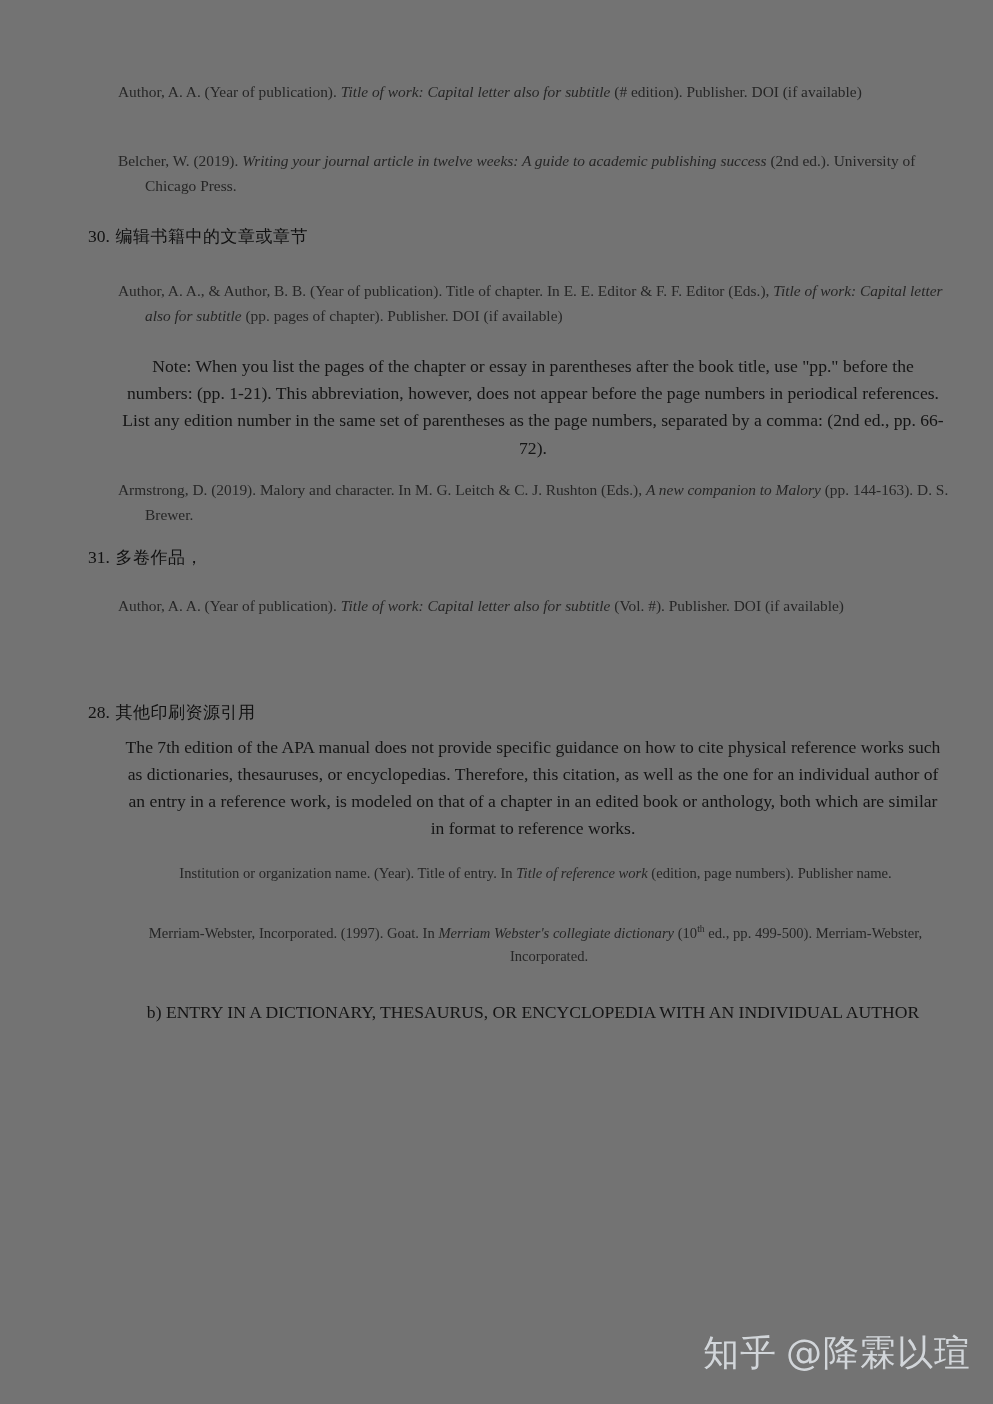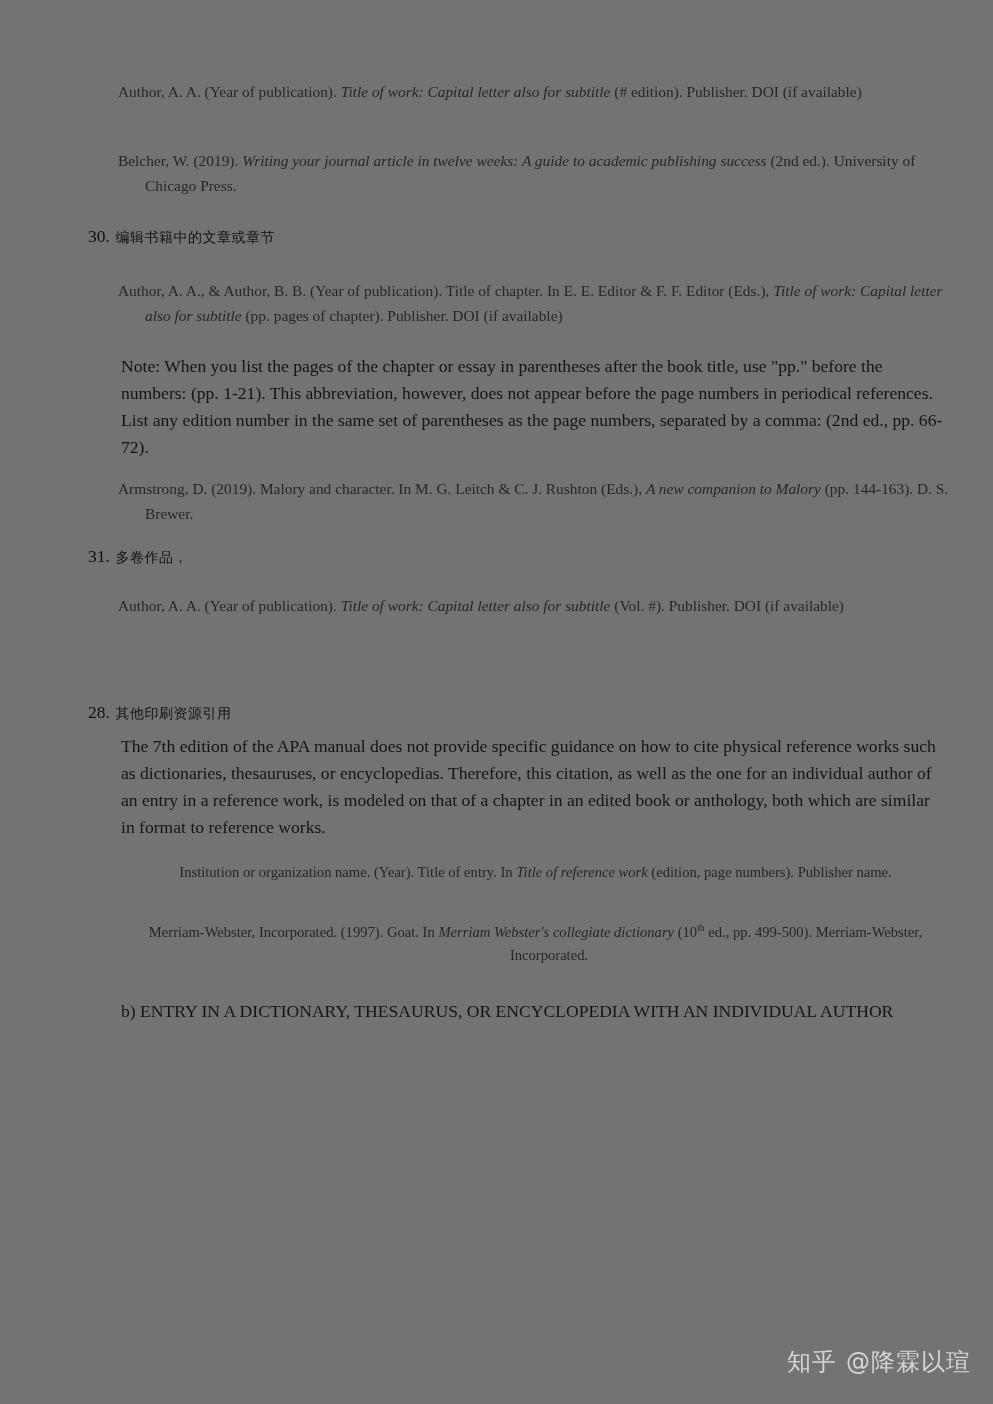--- a/index.html
+++ b/index.html
@@ -43,7 +43,7 @@
   }
   .item-heading .cn {
     font-family: "DejaVu Sans", "Liberation Sans", sans-serif;
-    font-size: 14px;
+    font-size: 17px;
     letter-spacing: 0.5px;
   }
 

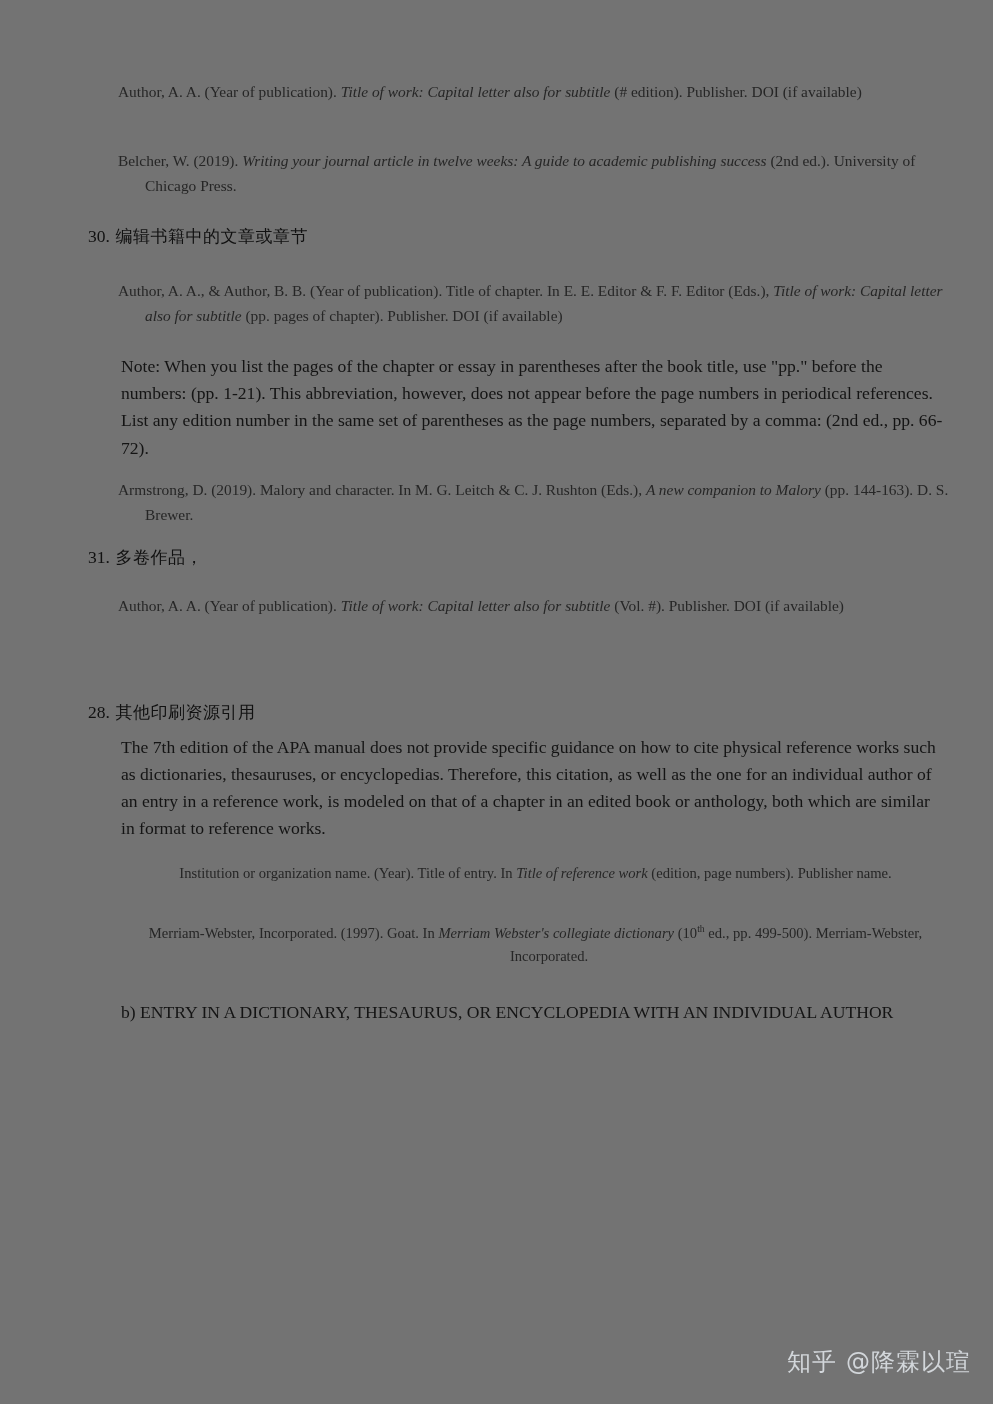--- a/index.html
+++ b/index.html
@@ -54,7 +54,7 @@
     font-size: 17.6px;
     line-height: 1.54;
     color: #141414;
-    text-align: left;
+    text-align: center;
   }
 
   

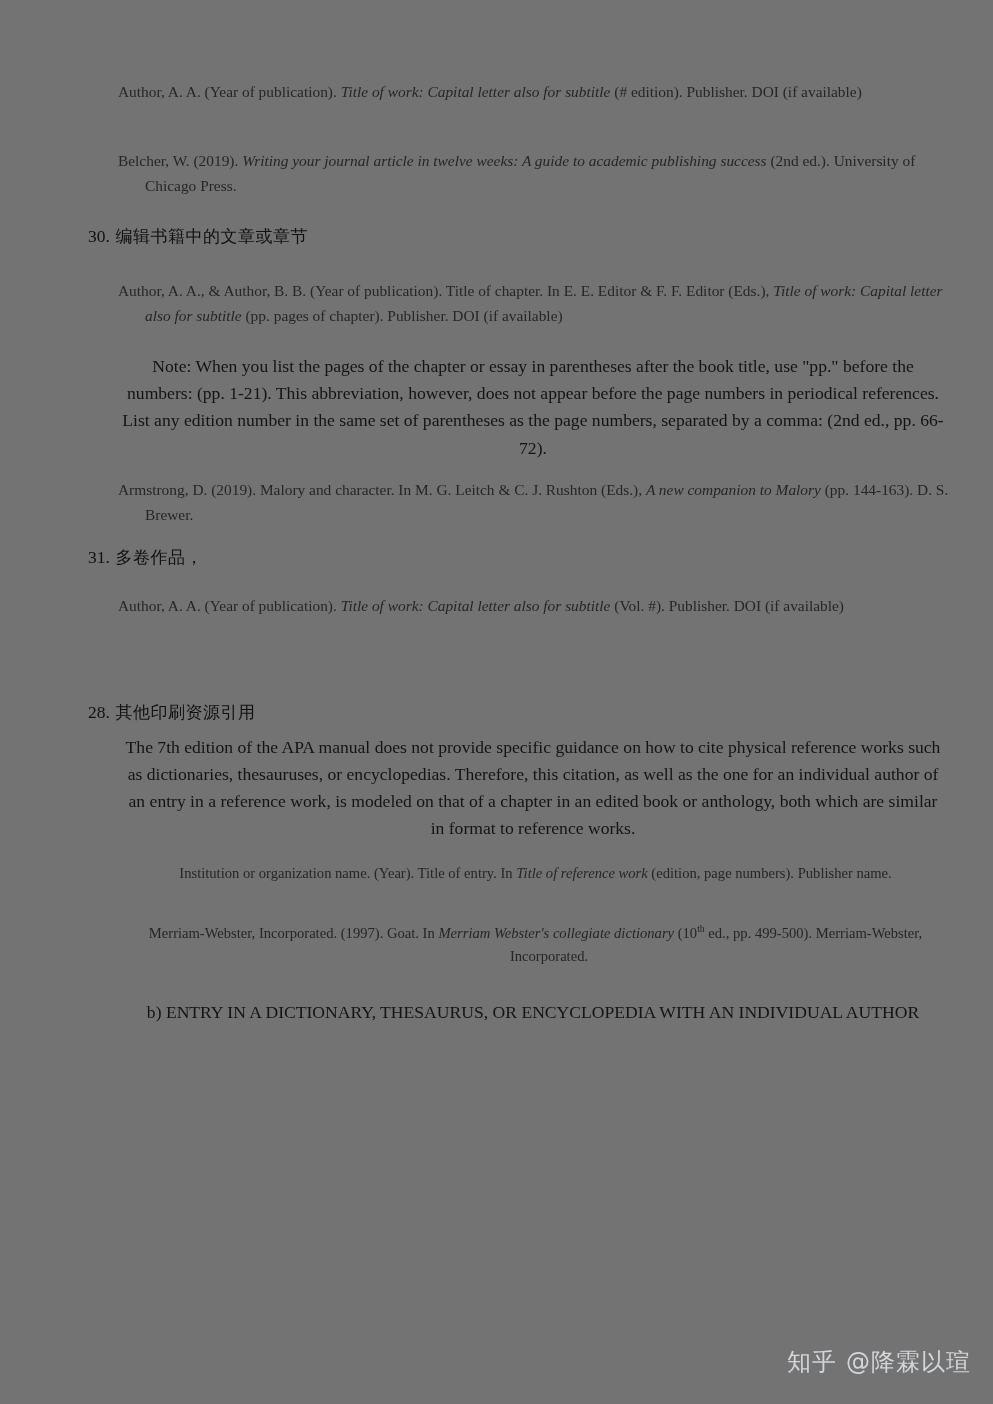--- a/index.html
+++ b/index.html
@@ -96,7 +96,7 @@
     align-items: center;
     gap: 9px;
     color: #d2d6da;
-    font-size: 24px;
+    font-size: 36px;
     font-family: "DejaVu Sans", "Liberation Sans", sans-serif;
     letter-spacing: 1px;
     user-select: none;

